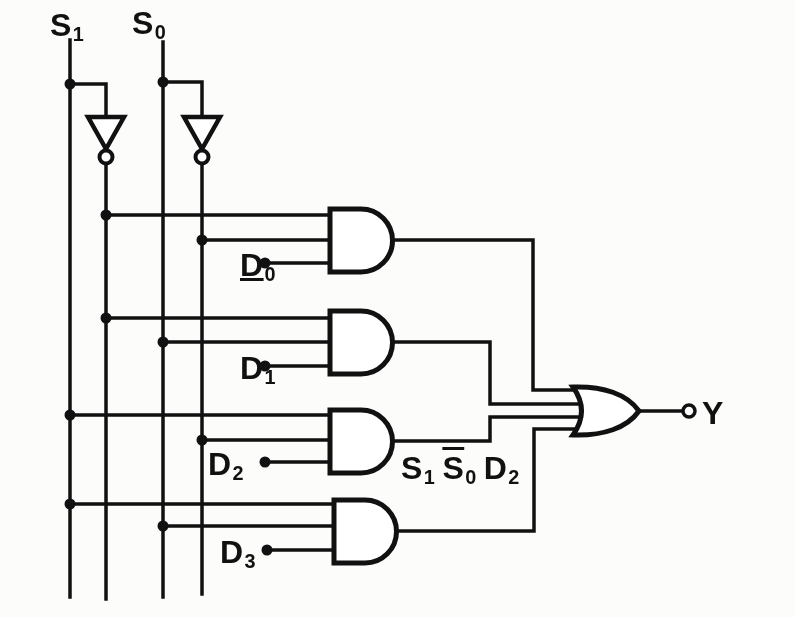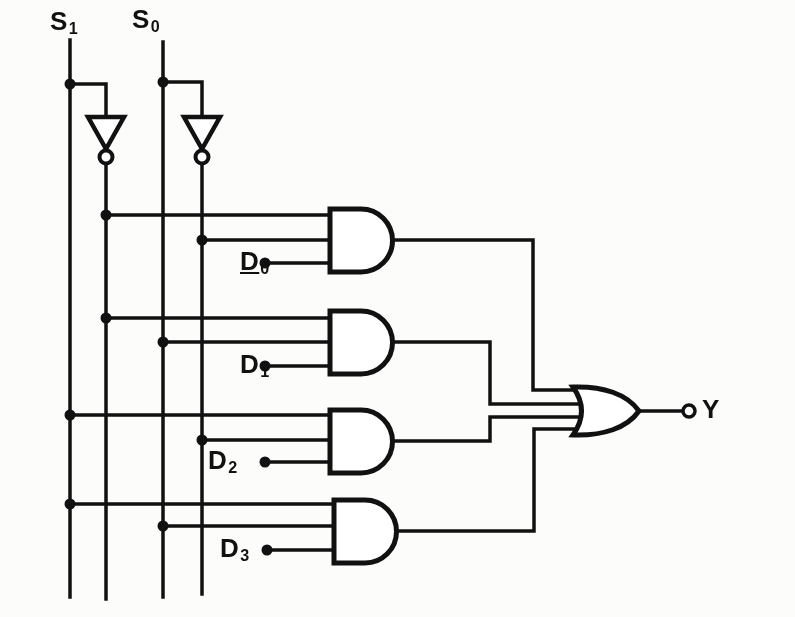--- a/index.html
+++ b/index.html
@@ -17,7 +17,7 @@
   .terminal{stroke:var(--line);stroke-width:3.5;fill:var(--gfill);}
   .dot{fill:var(--line);stroke:none;}
   .lbl{
-    position:absolute;font-weight:bold;font-size:26px;line-height:1.15;
+    position:absolute;font-weight:bold;font-size:32px;line-height:1.15;
     white-space:nowrap;color:var(--line);letter-spacing:0.5px;
   }
   .tok{margin-right:7px;}

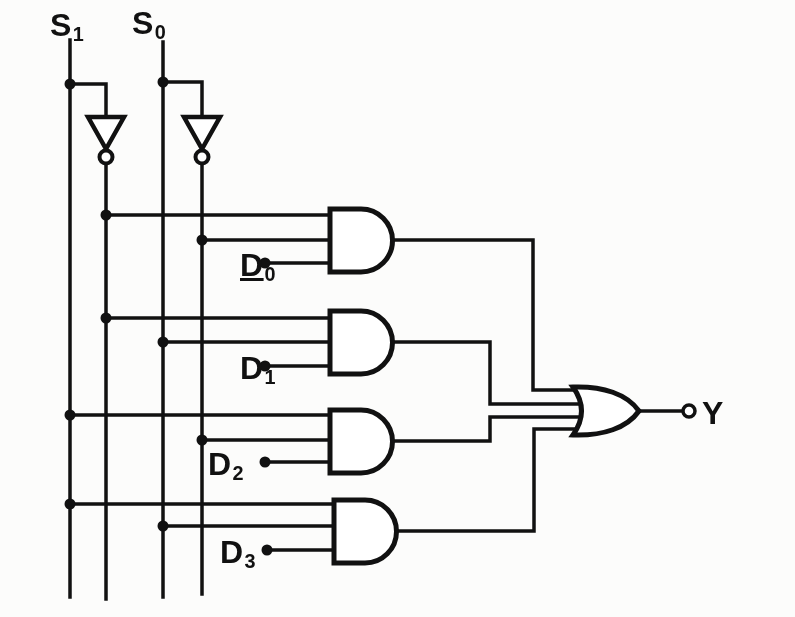--- a/index.html
+++ b/index.html
@@ -110,6 +110,7 @@
   <div class="lbl" style="left:208px;top:446px;"><span class="tok"><span>D</span><sub>2</sub></span></div>
   <div class="lbl" style="left:220px;top:534px;text-align:right;"><span class="tok"><span>D</span><sub>3</sub></span></div>
 
+  <div class="lbl" style="left:401px;top:450px;"><span class="tok"><span>S</span><sub>1</sub></span><span class="tok"><span class="bar">S</span><sub>0</sub></span><span class="tok"><span>D</span><sub>2</sub></span></div>
 
   <div class="lbl" style="left:702px;top:395px;">Y</div>
 </div>

